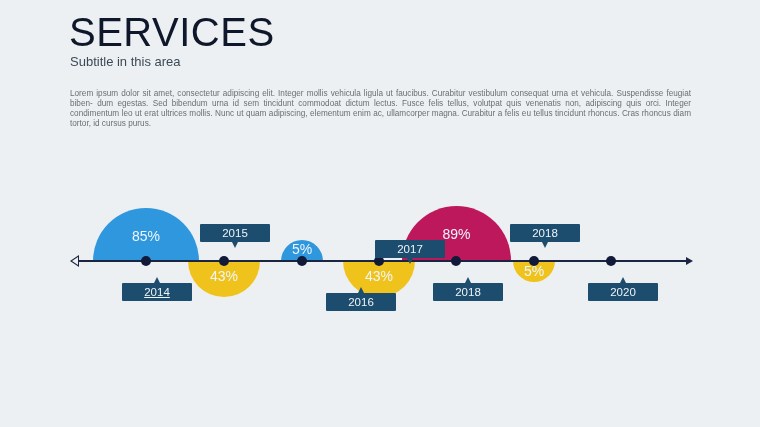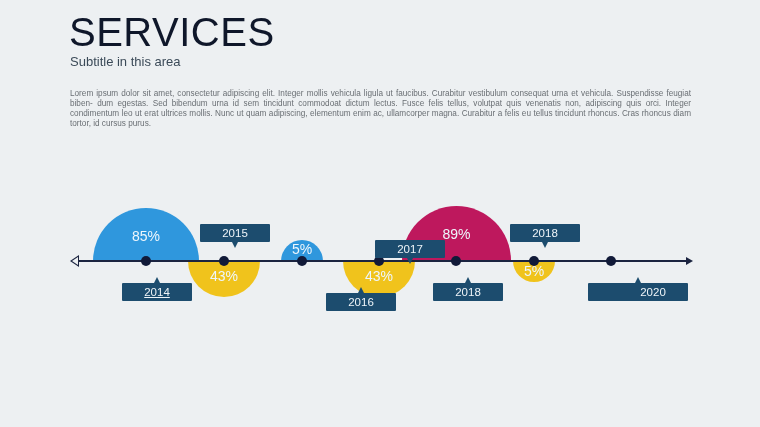--- a/index.html
+++ b/index.html
@@ -119,7 +119,7 @@
   <div class="tag above" style="left:355px; top:240px;margin-left:20px;">2017</div>
   <div class="tag below" style="left:433px; top:283px;">2018</div>
   <div class="tag above" style="left:510px; top:224px;">2018</div>
-  <div class="tag below" style="left:588px; top:283px;padding-left:30px;">2020</div>
+  <div class="tag below" style="left:588px; top:283px;">2020</div>
 </div>
 
 </body></html>

